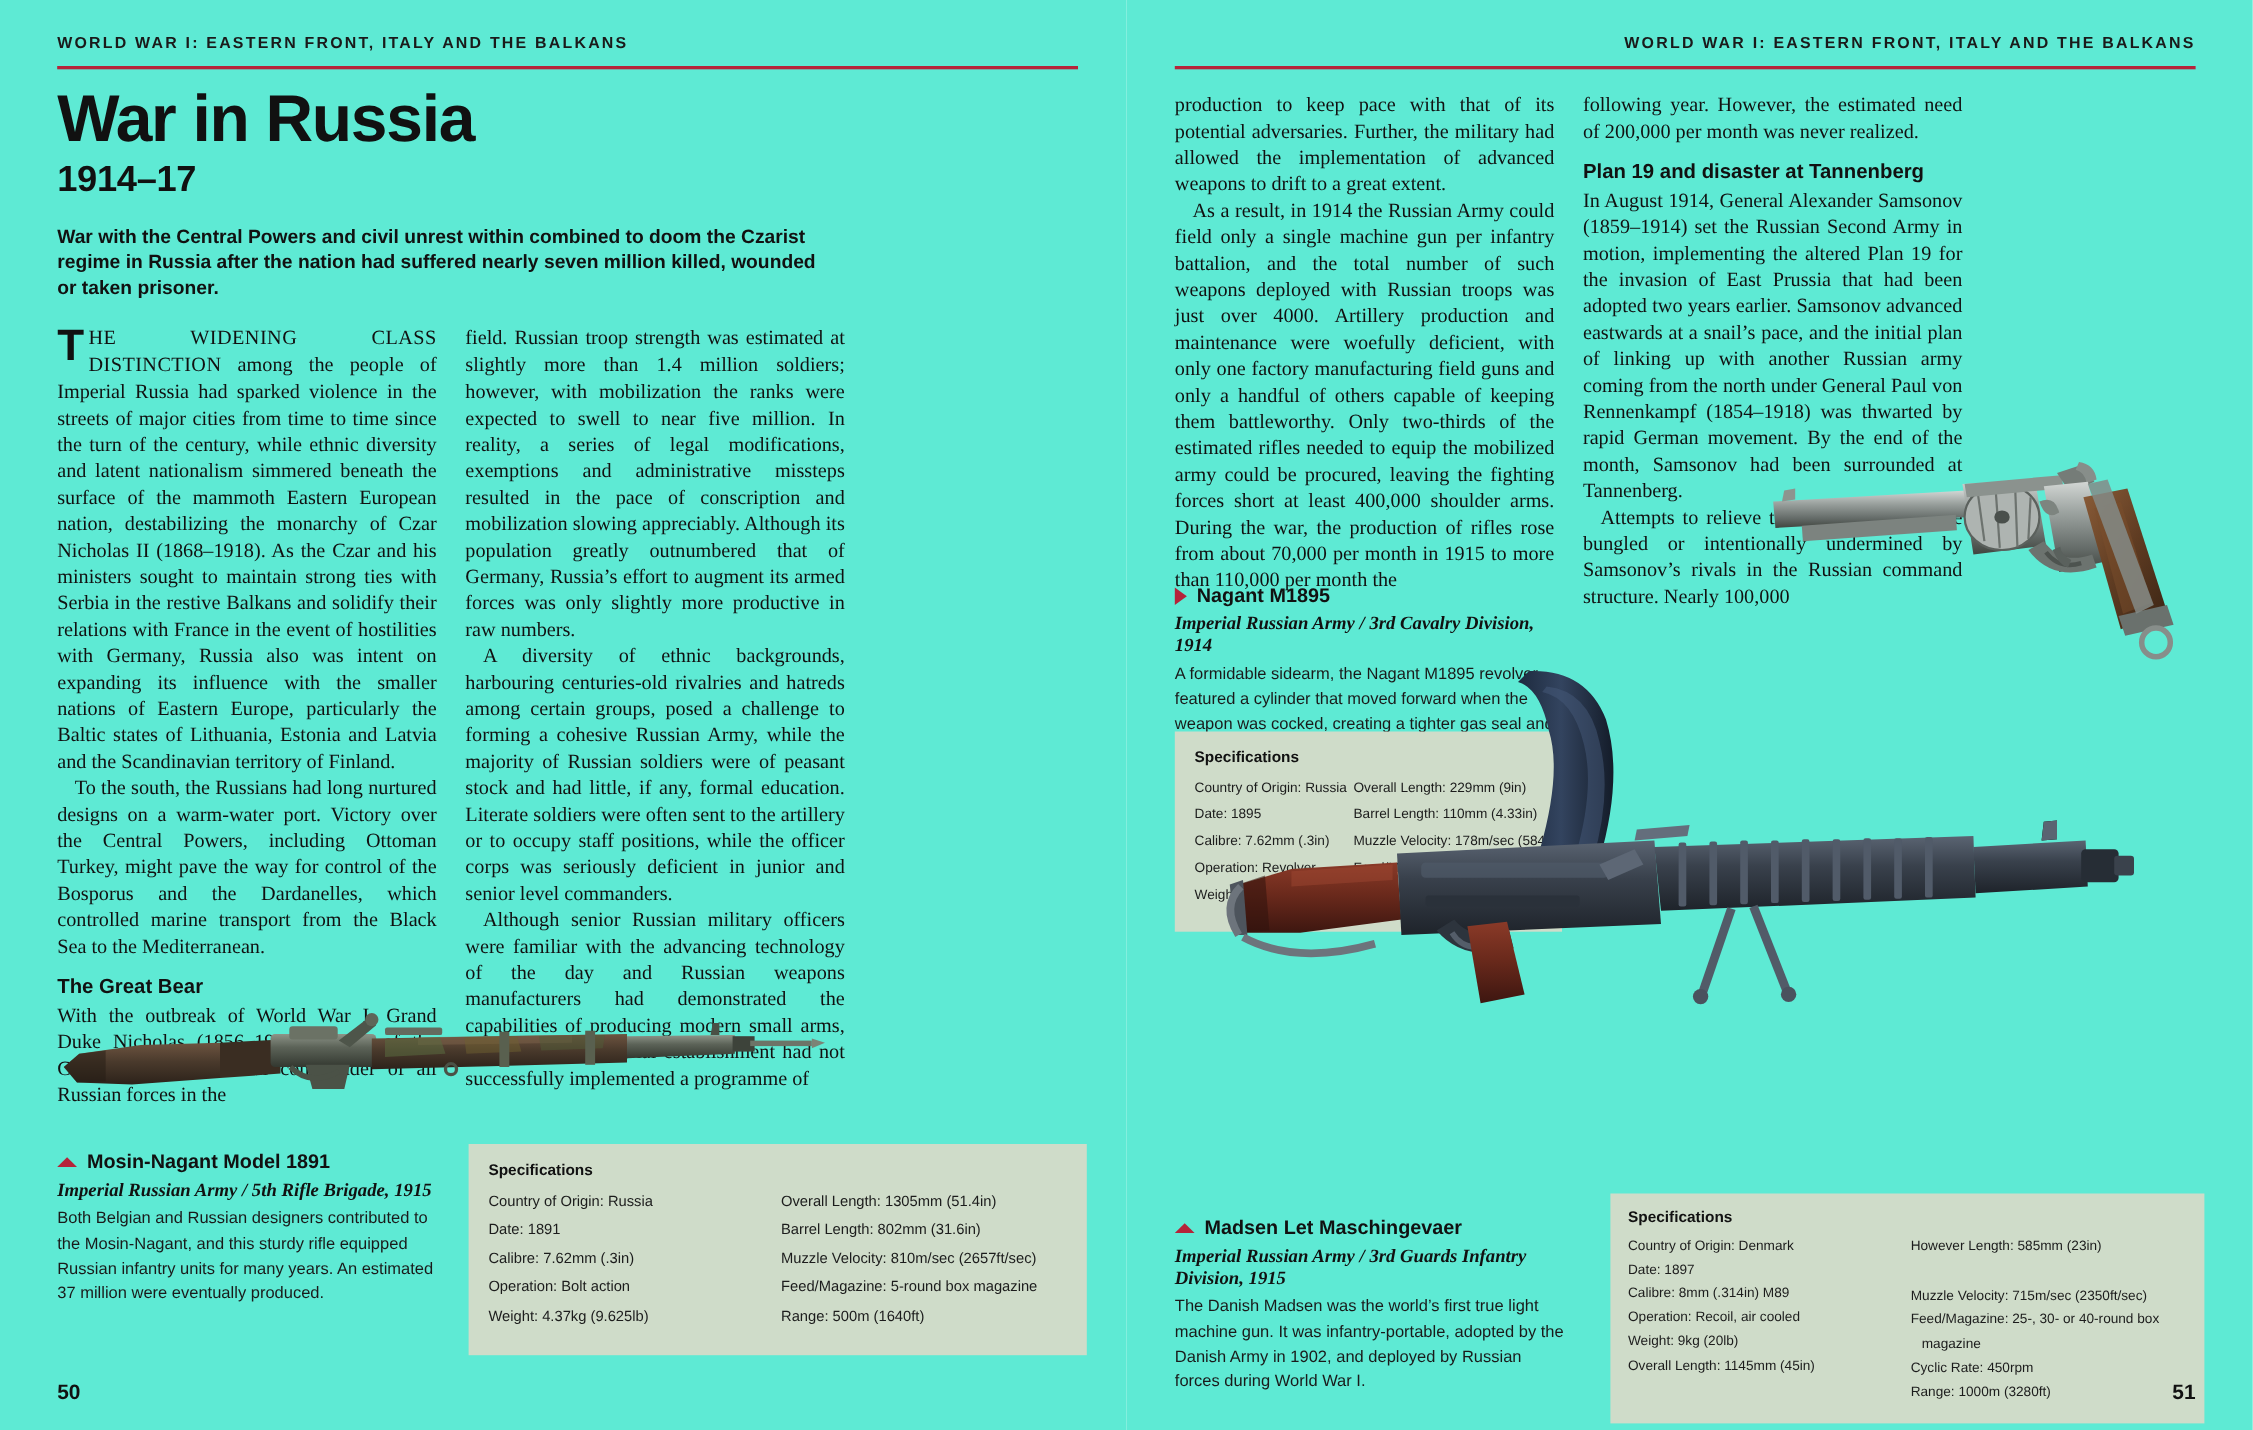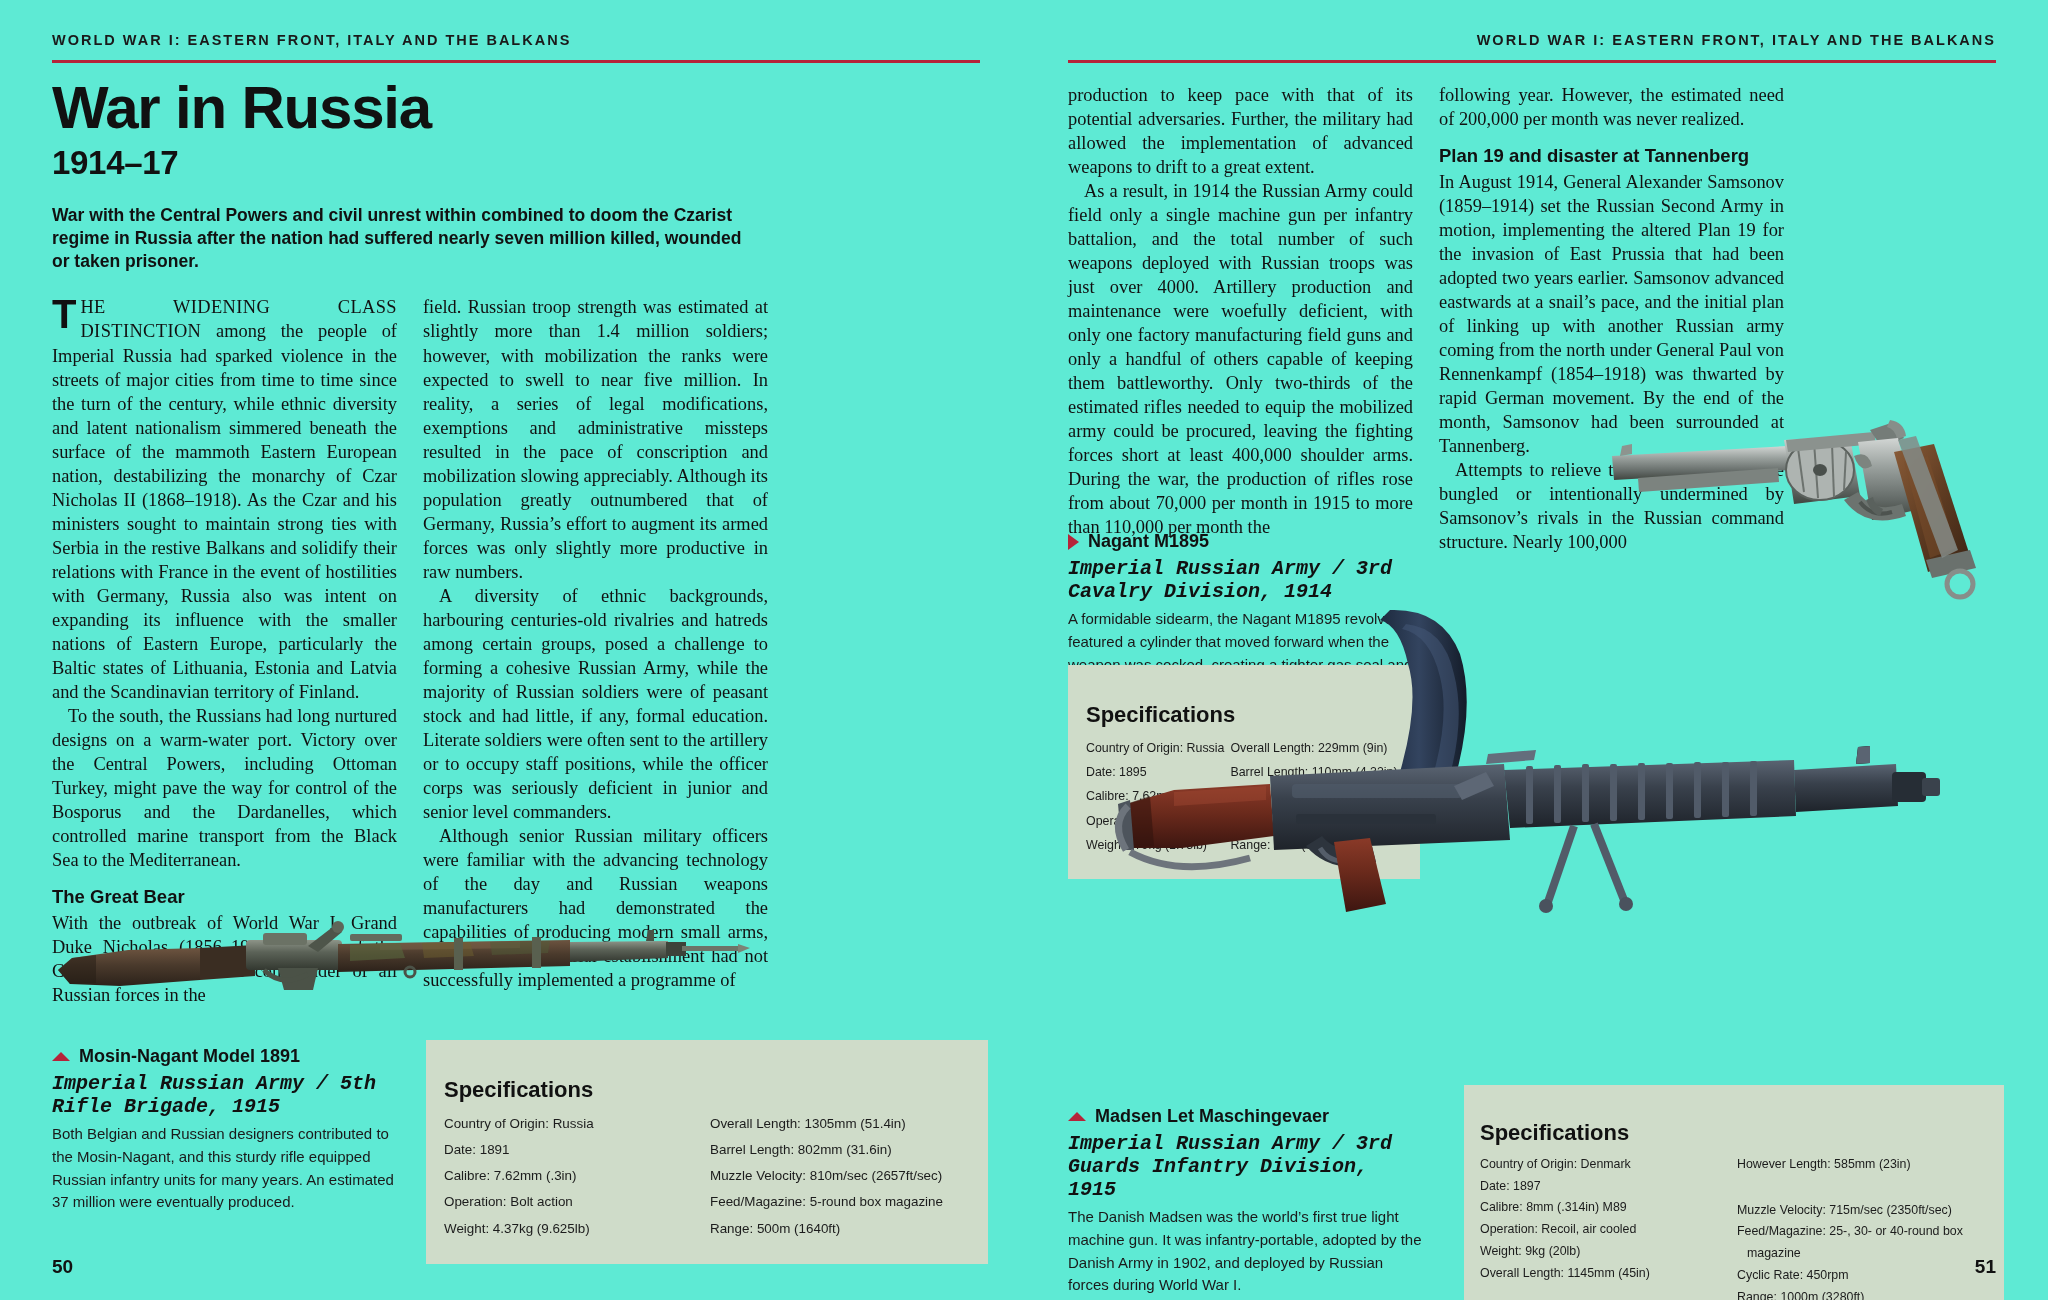--- a/index.html
+++ b/index.html
@@ -148,10 +148,10 @@
     flex: 0 0 auto;
   }
   .caption-unit {
-    font-family: Liberation Mono, monospace;
+    font-family: Liberation Serif, serif;
     font-weight: bold;
     font-style: italic;
-    font-size: 20px;
+    font-size: 17px;
     color: #111;
     margin-top: 5px;
   }

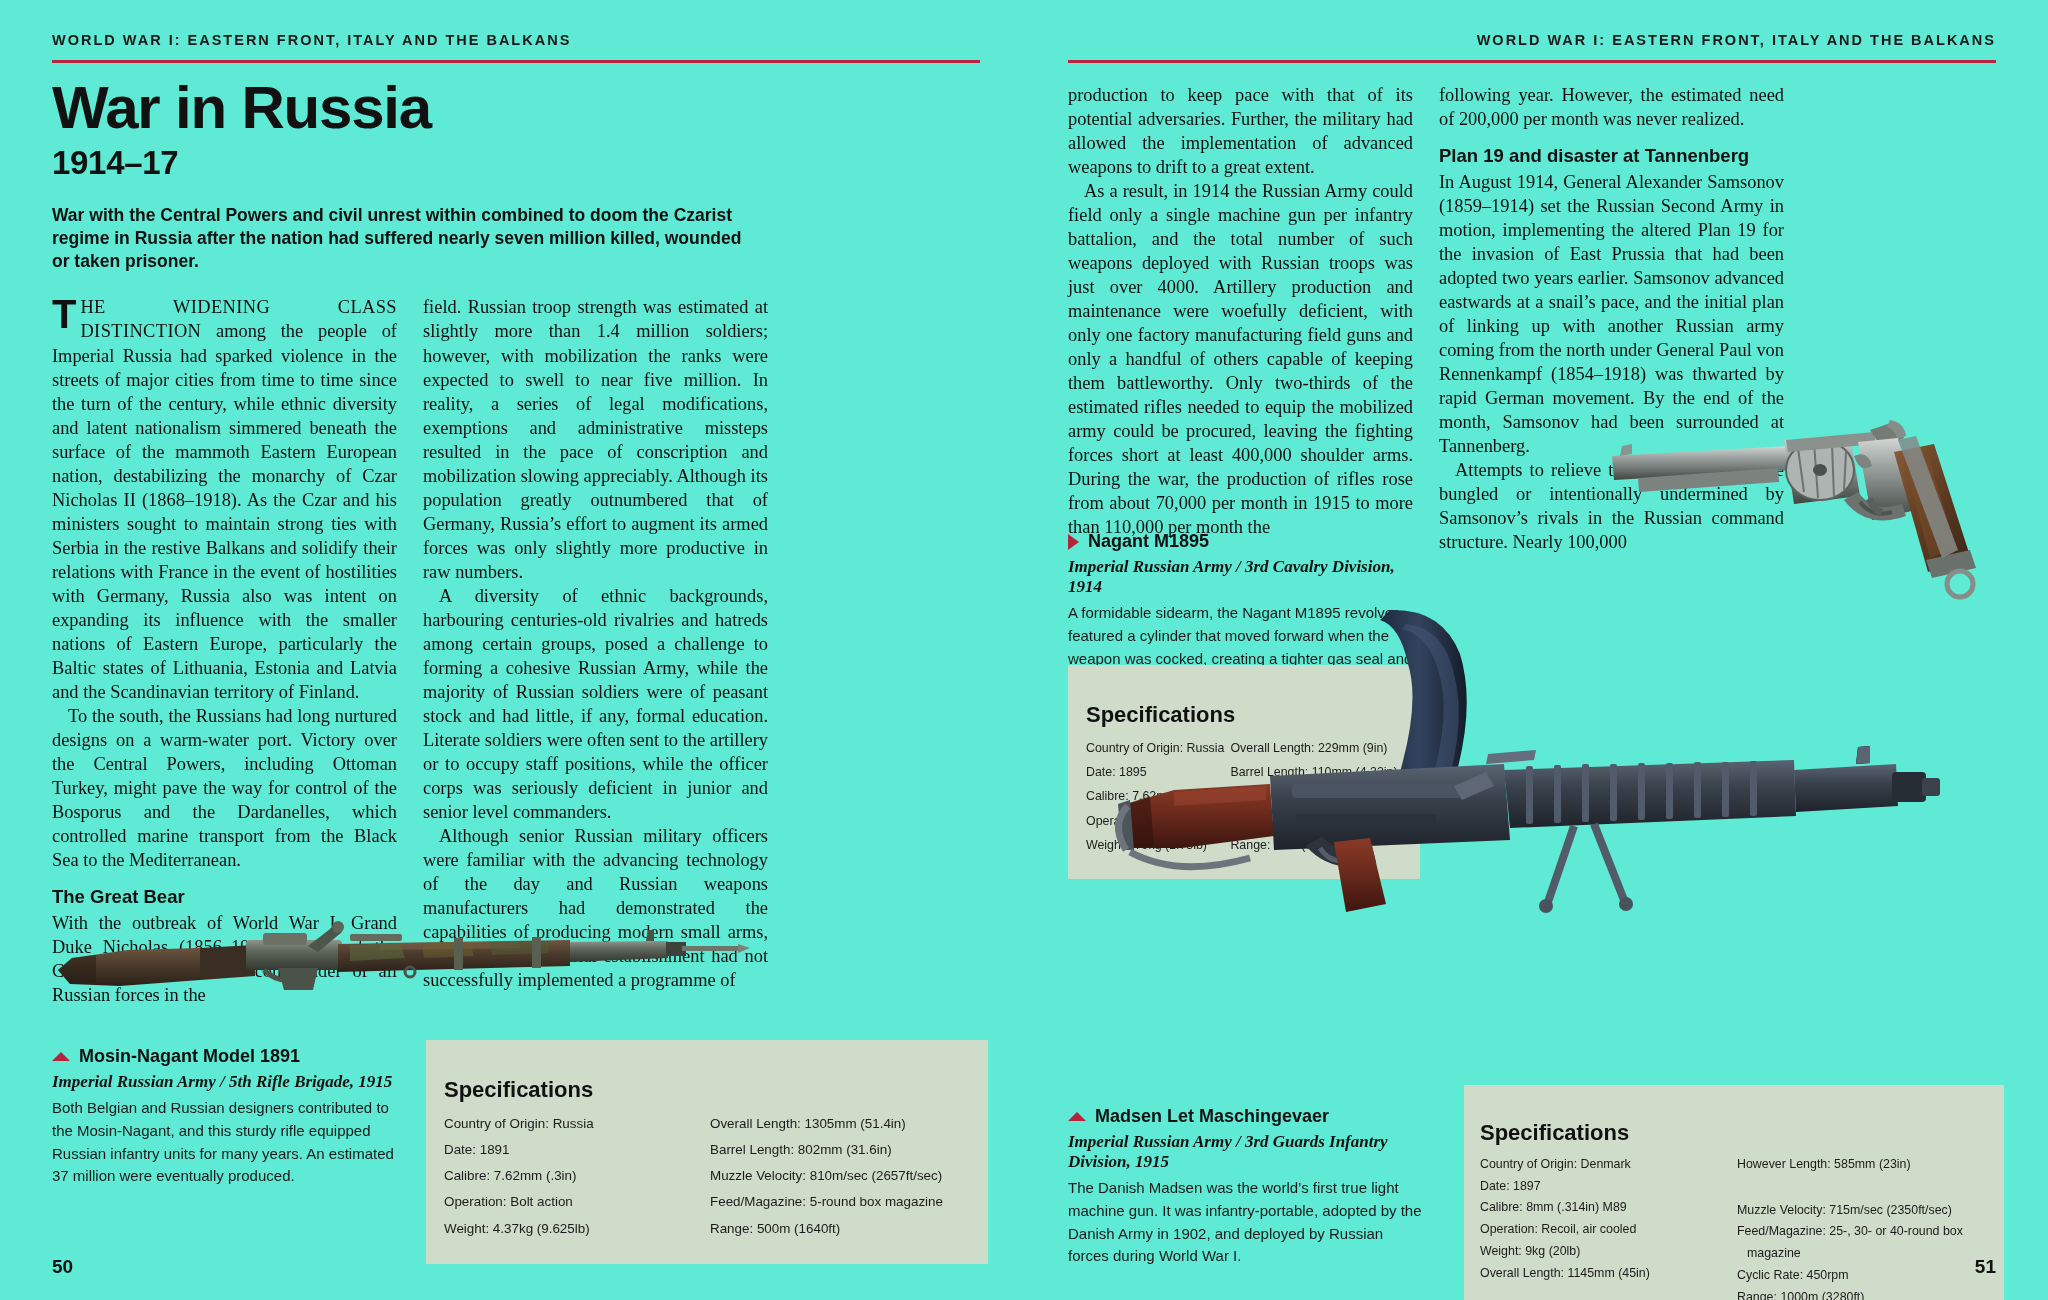--- a/index.html
+++ b/index.html
@@ -171,10 +171,9 @@
   .spec-title {
     font-family: "Liberation Sans", sans-serif;
     font-weight: bold;
-    font-size: 22px;
+    font-size: 14px;
     color: #111;
     margin-bottom: 8px;
-    margin-top: 22px;
   }
   .spec-cols {
     display: flex;

